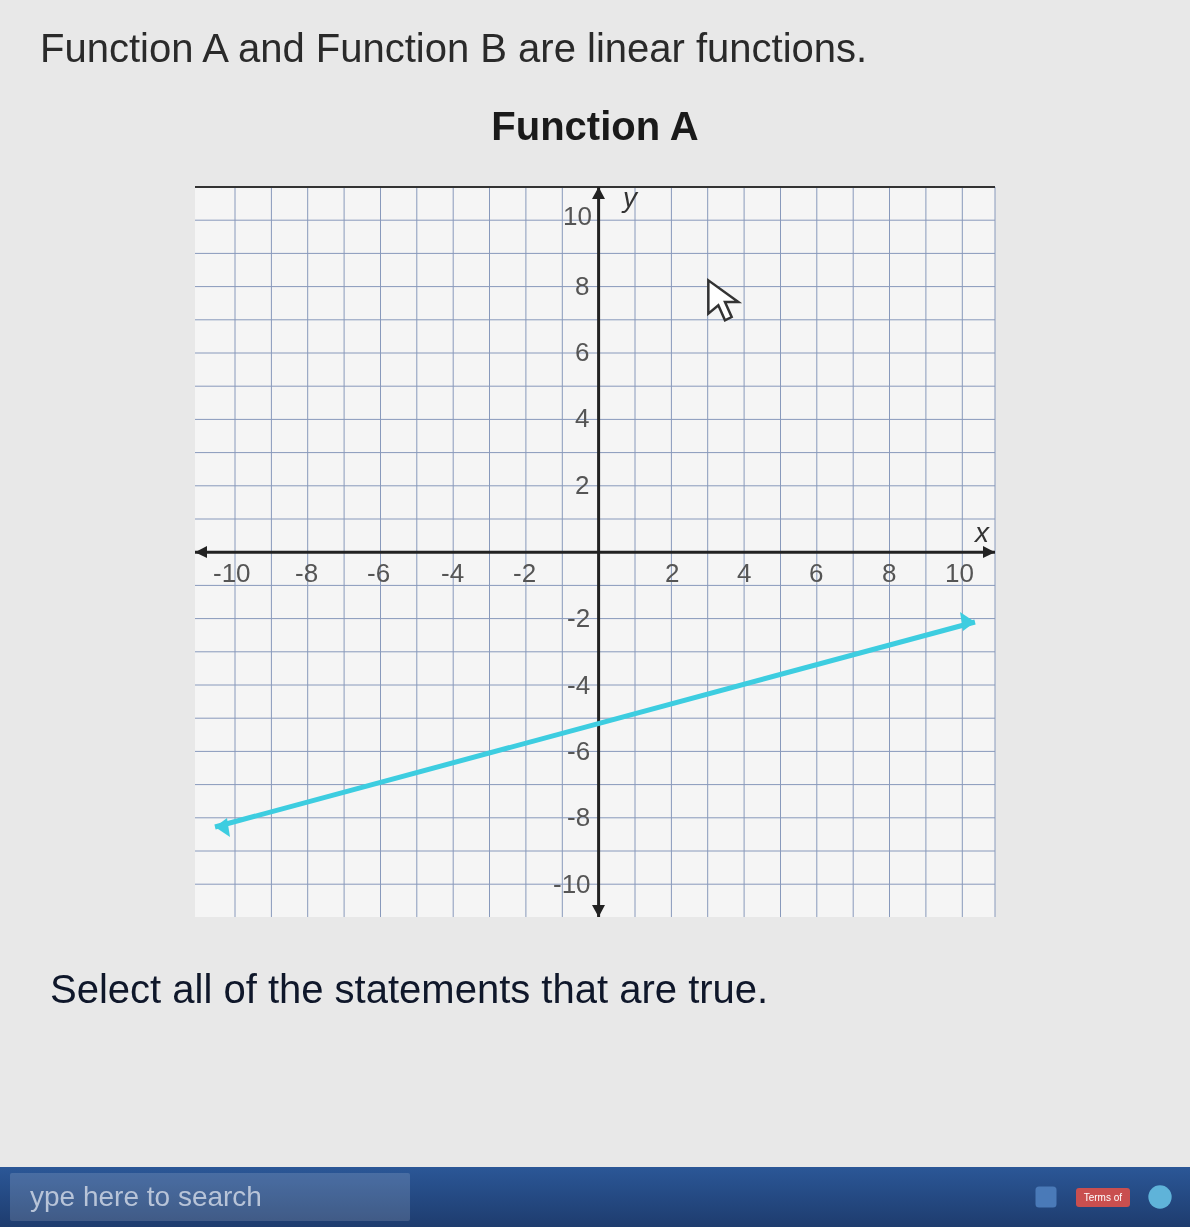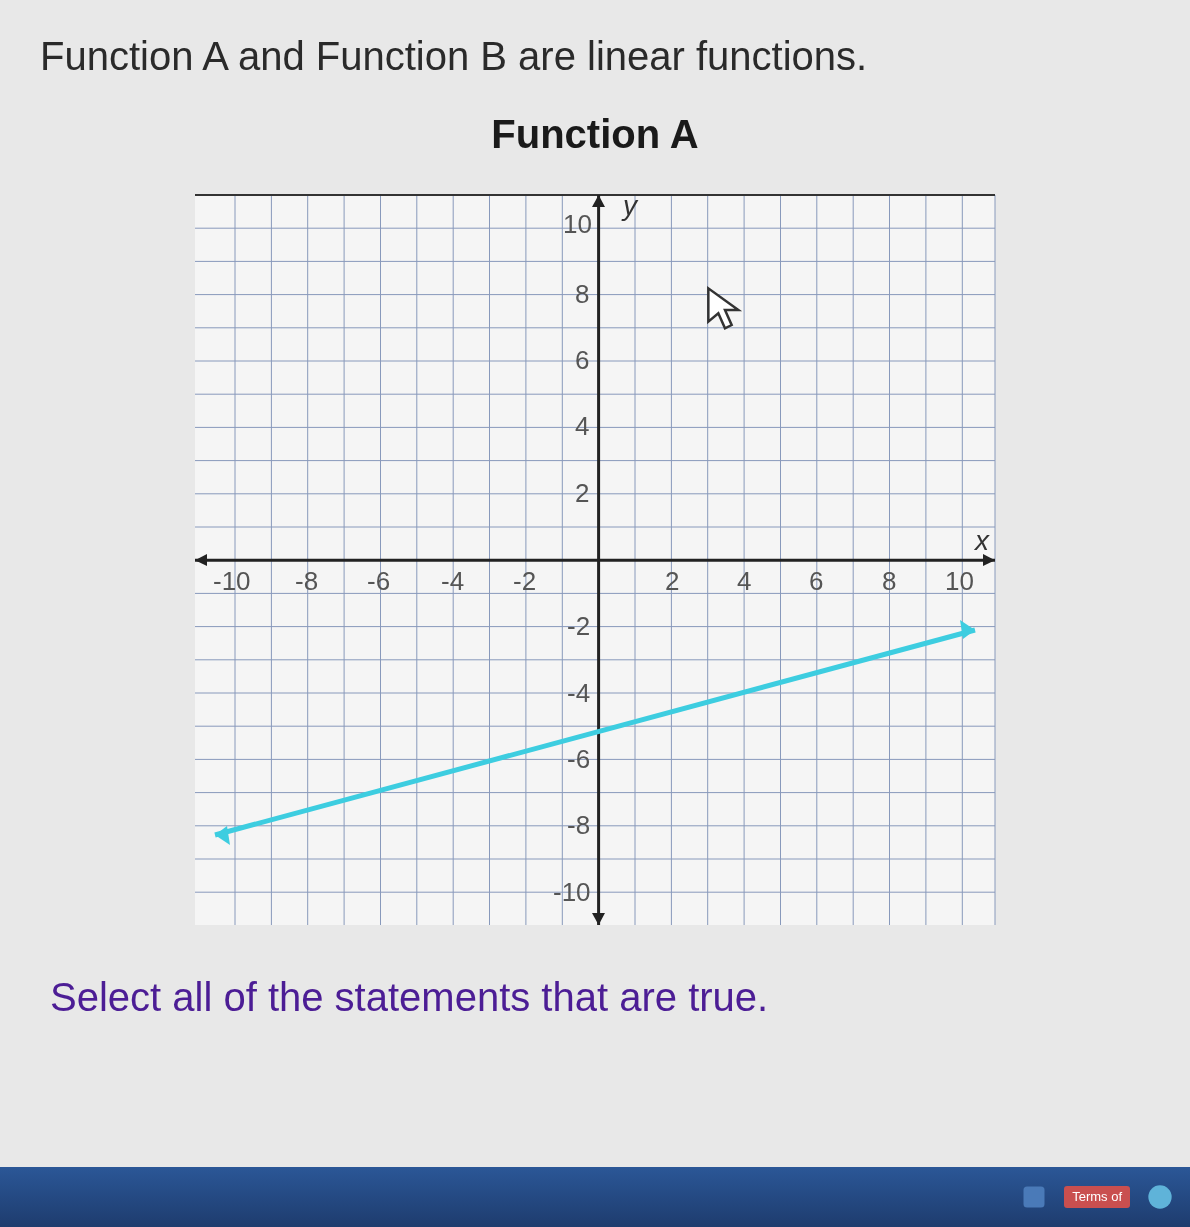--- a/index.html
+++ b/index.html
@@ -12,7 +12,7 @@
       overflow: hidden;
     }
     .content {
-      padding: 30px 40px;
+      padding: 22px 40px;
     }
     .problem-text {
       font-size: 40px;

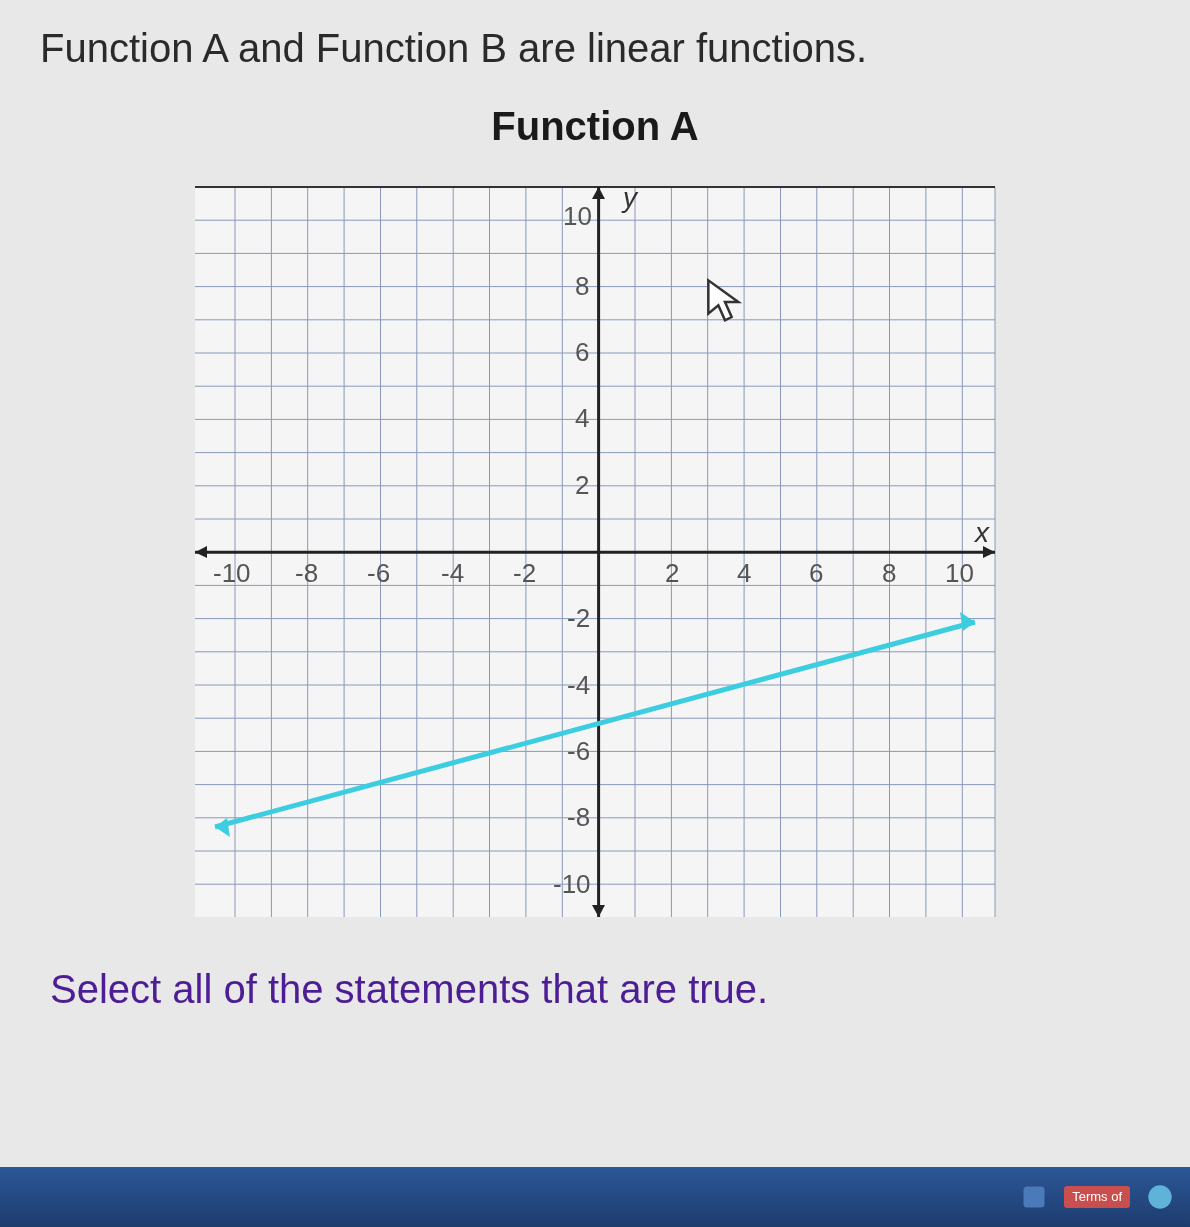--- a/index.html
+++ b/index.html
@@ -39,7 +39,7 @@
     }
     .instruction-text {
       font-size: 40px;
-      color: #4c1d95;
+      color: #0f172a;
       margin-top: 20px;
       padding-left: 10px;
     }

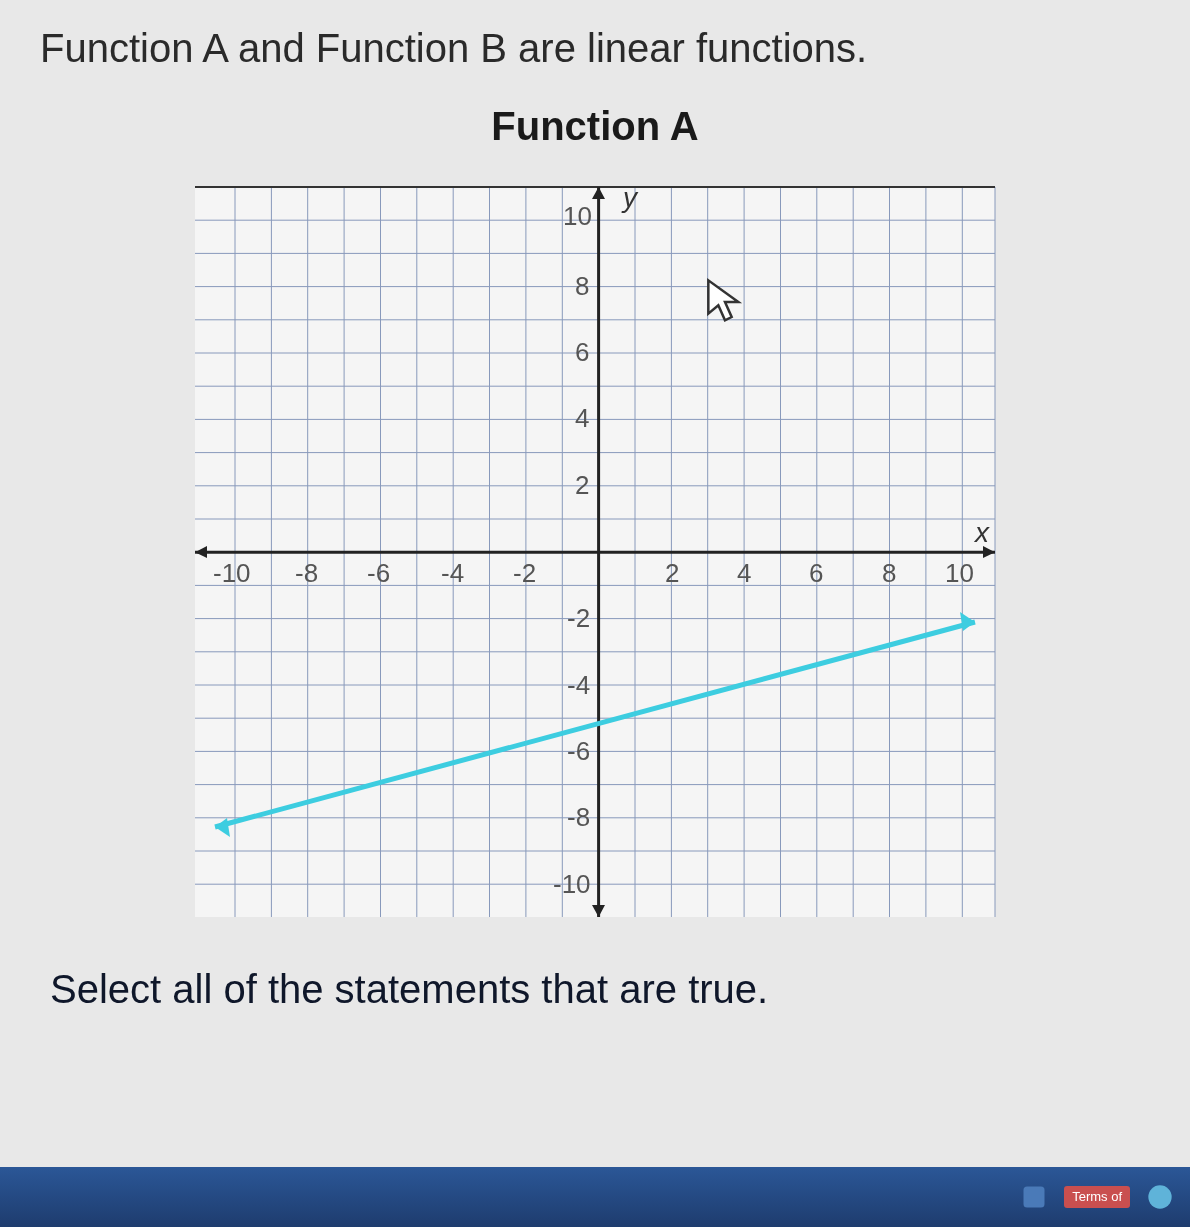--- a/index.html
+++ b/index.html
@@ -210,6 +210,7 @@
 </div>
 
 <div class="taskbar">
+  <div class="search-box">ype here to search</div>
   <div class="taskbar-right">
     <div class="taskbar-icon">
       <svg width="28" height="28" viewBox="0 0 24 24">

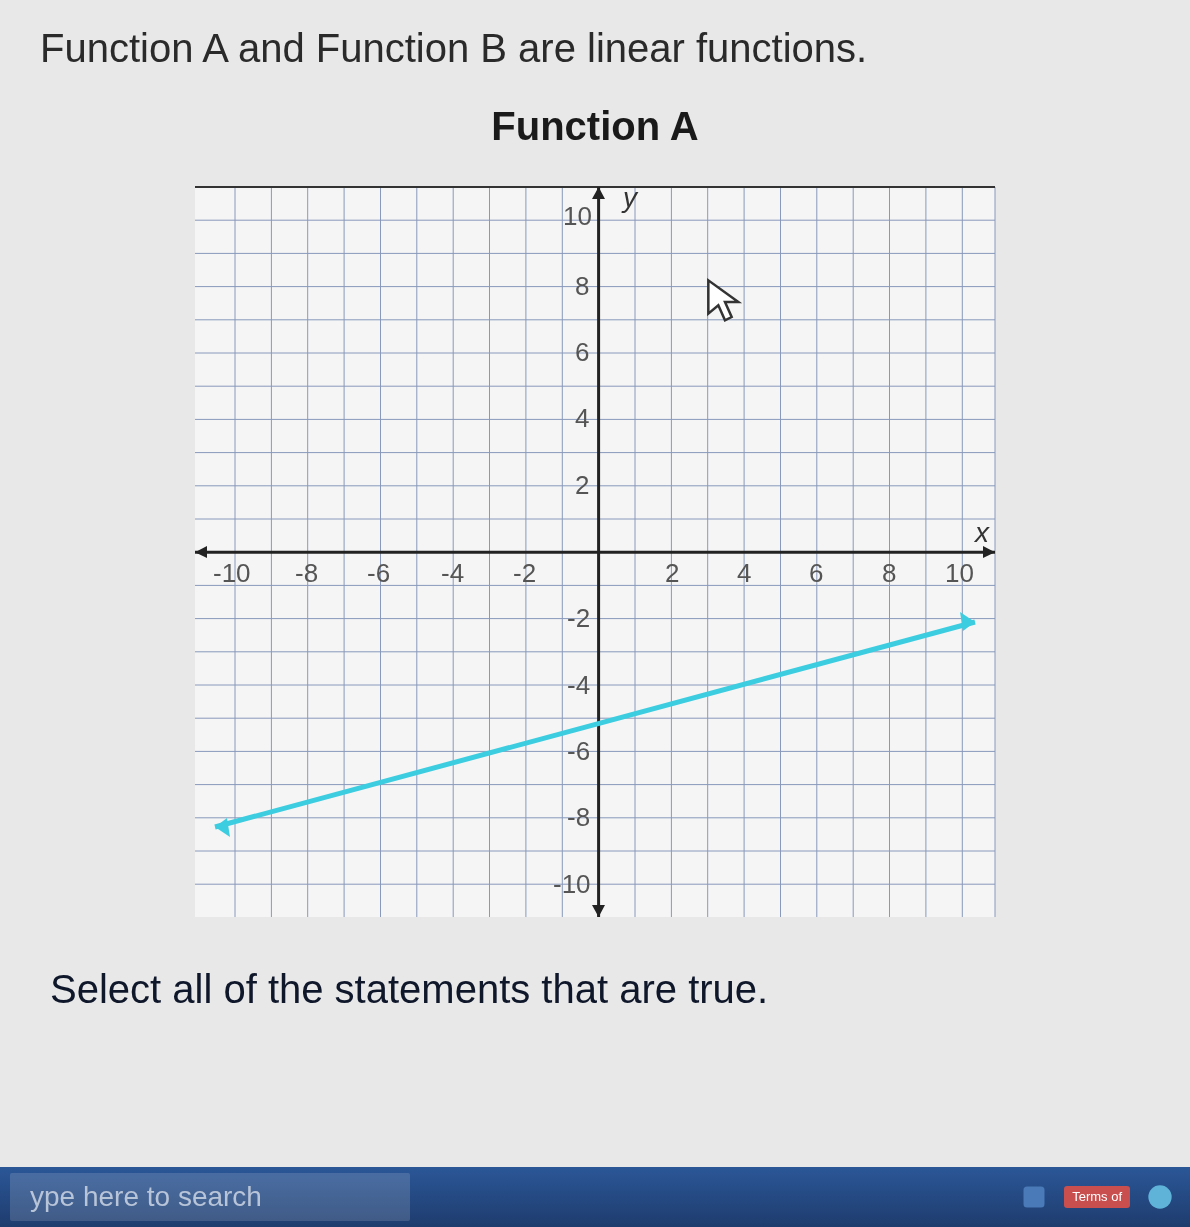--- a/index.html
+++ b/index.html
@@ -80,7 +80,7 @@
     .terms-badge {
       background: #c94f4f;
       color: #fff;
-      font-size: 13px;
+      font-size: 10px;
       padding: 4px 8px;
       border-radius: 3px;
       text-align: center;

